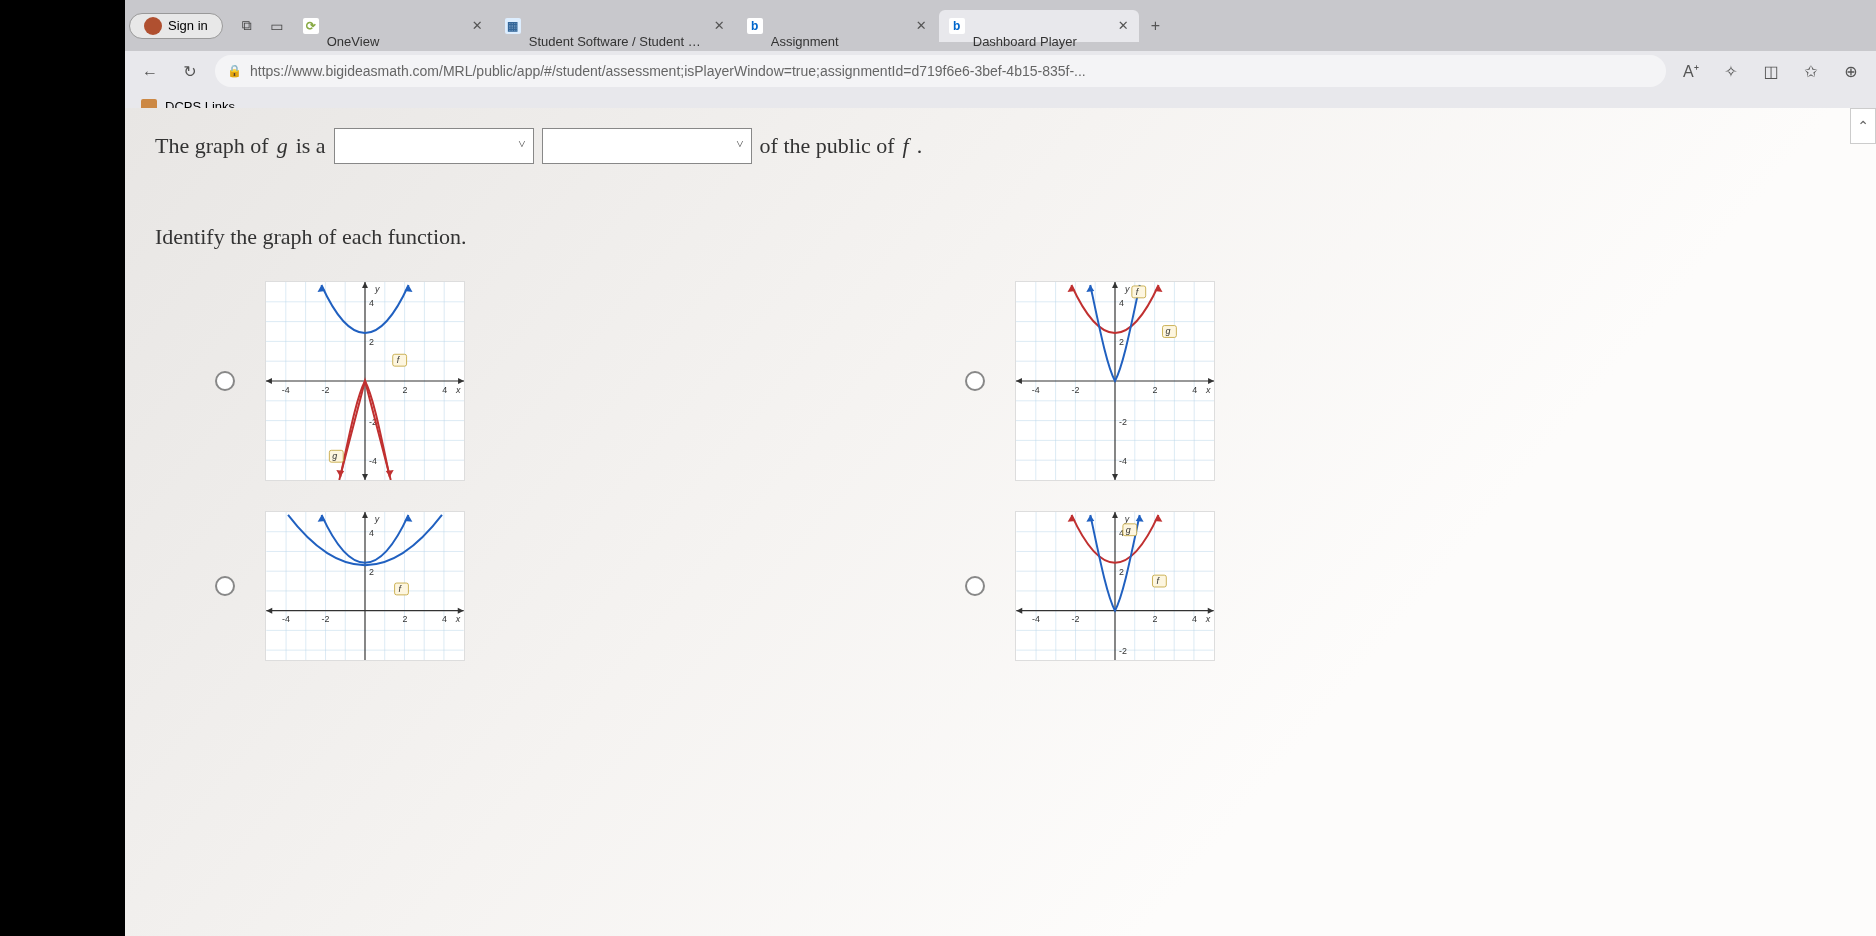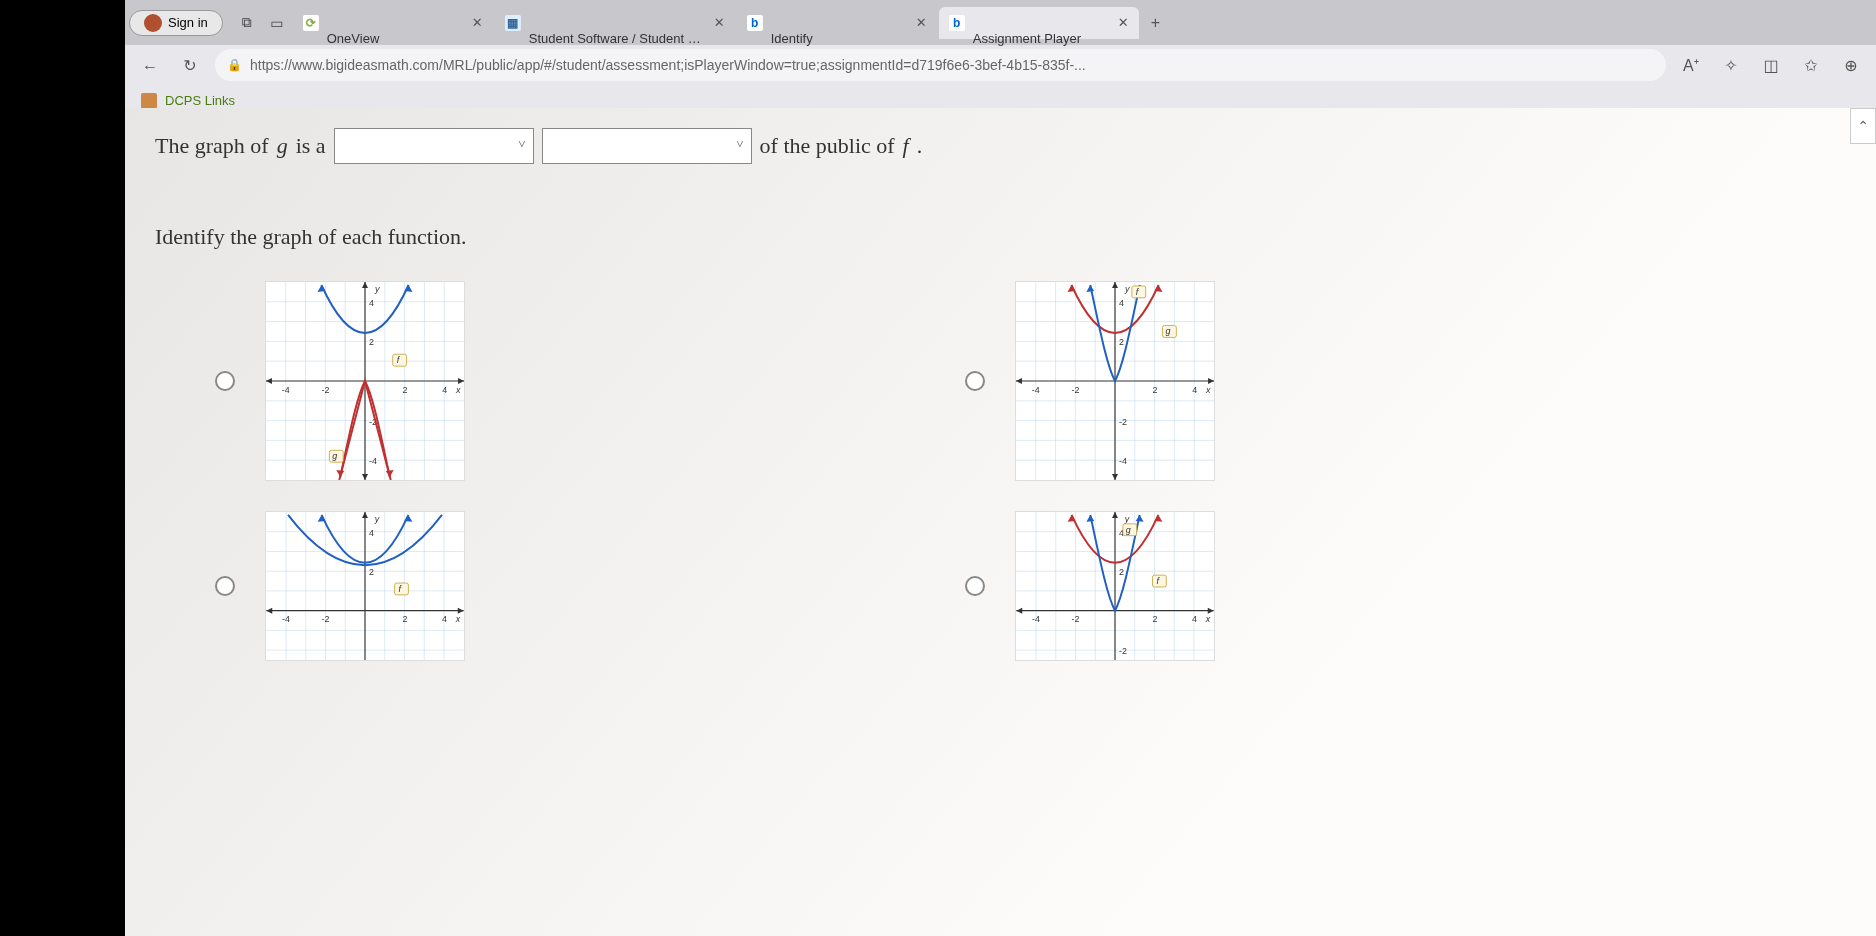--- a/index.html
+++ b/index.html
@@ -25,7 +25,7 @@
     .tab-strip {
       display: flex;
       align-items: center;
-      height: 45px;
+      height: 51px;
       background: #c8c8cc;
       padding: 0 4px;
       gap: 2px;

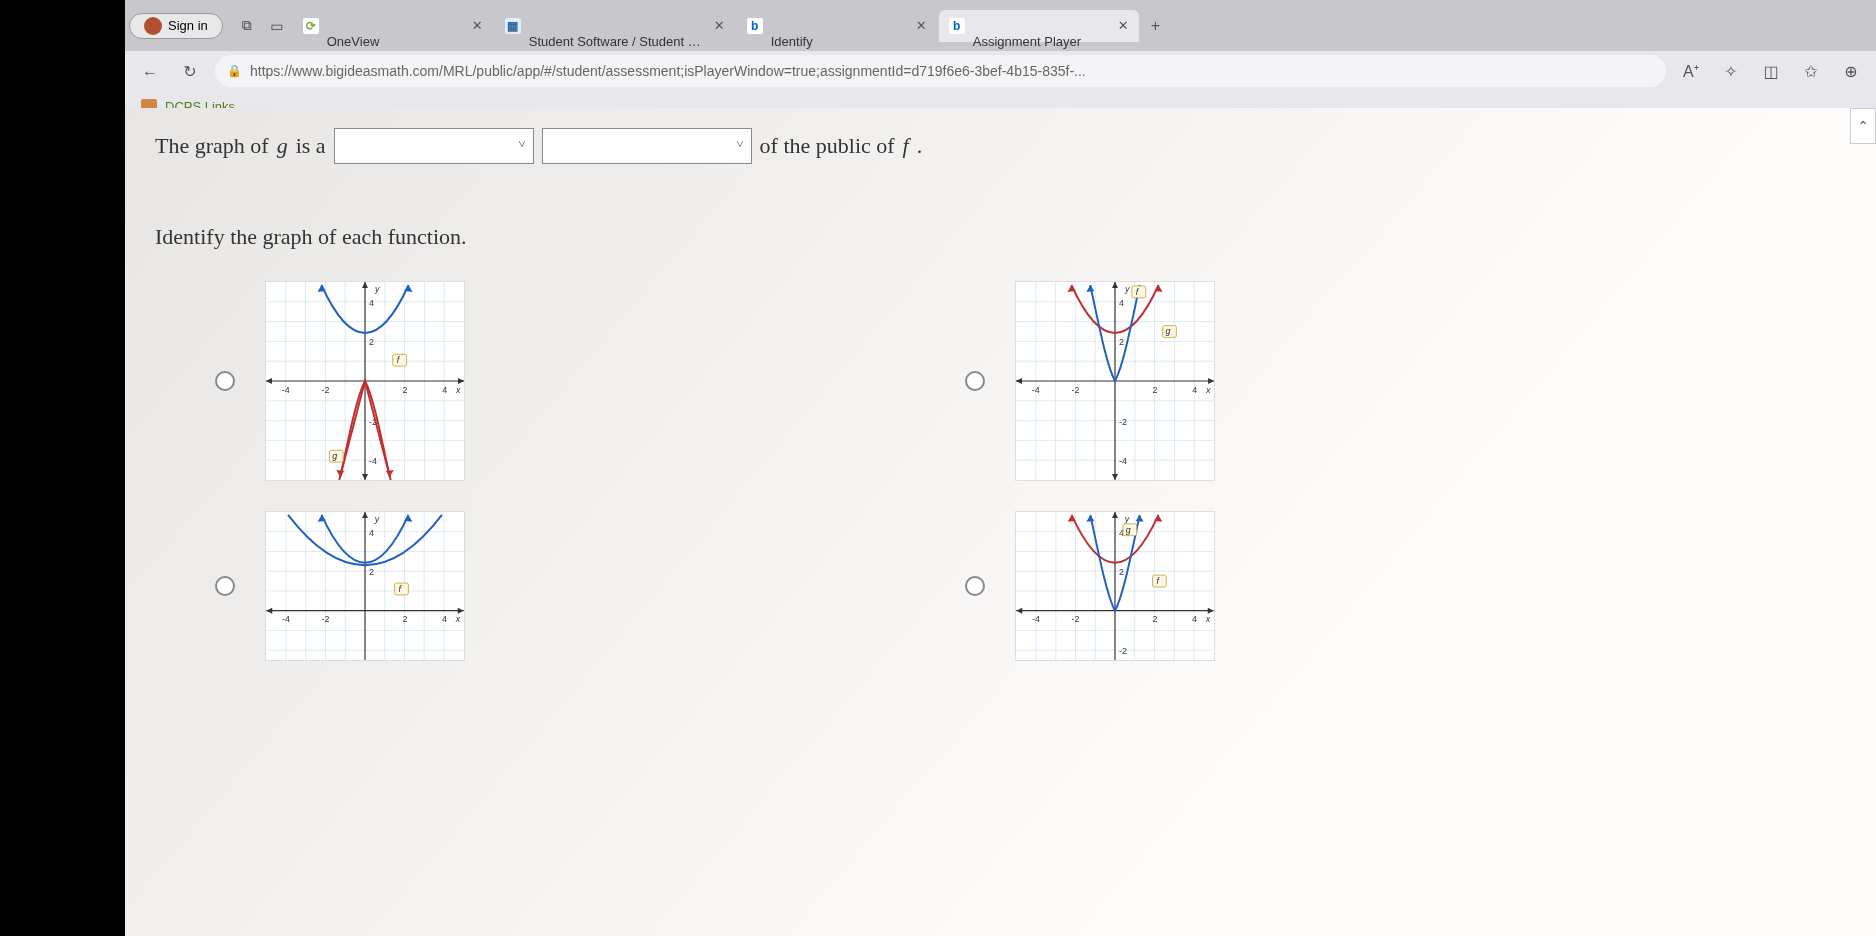--- a/index.html
+++ b/index.html
@@ -264,7 +264,7 @@
     </div>
     <div class="tab">
       <span class="favicon fav-bigideas">b</span>
-      <span class="title">Identify</span>
+      <span class="title">Assignment</span>
       <span class="close">✕</span>
     </div>
     <div class="tab active">

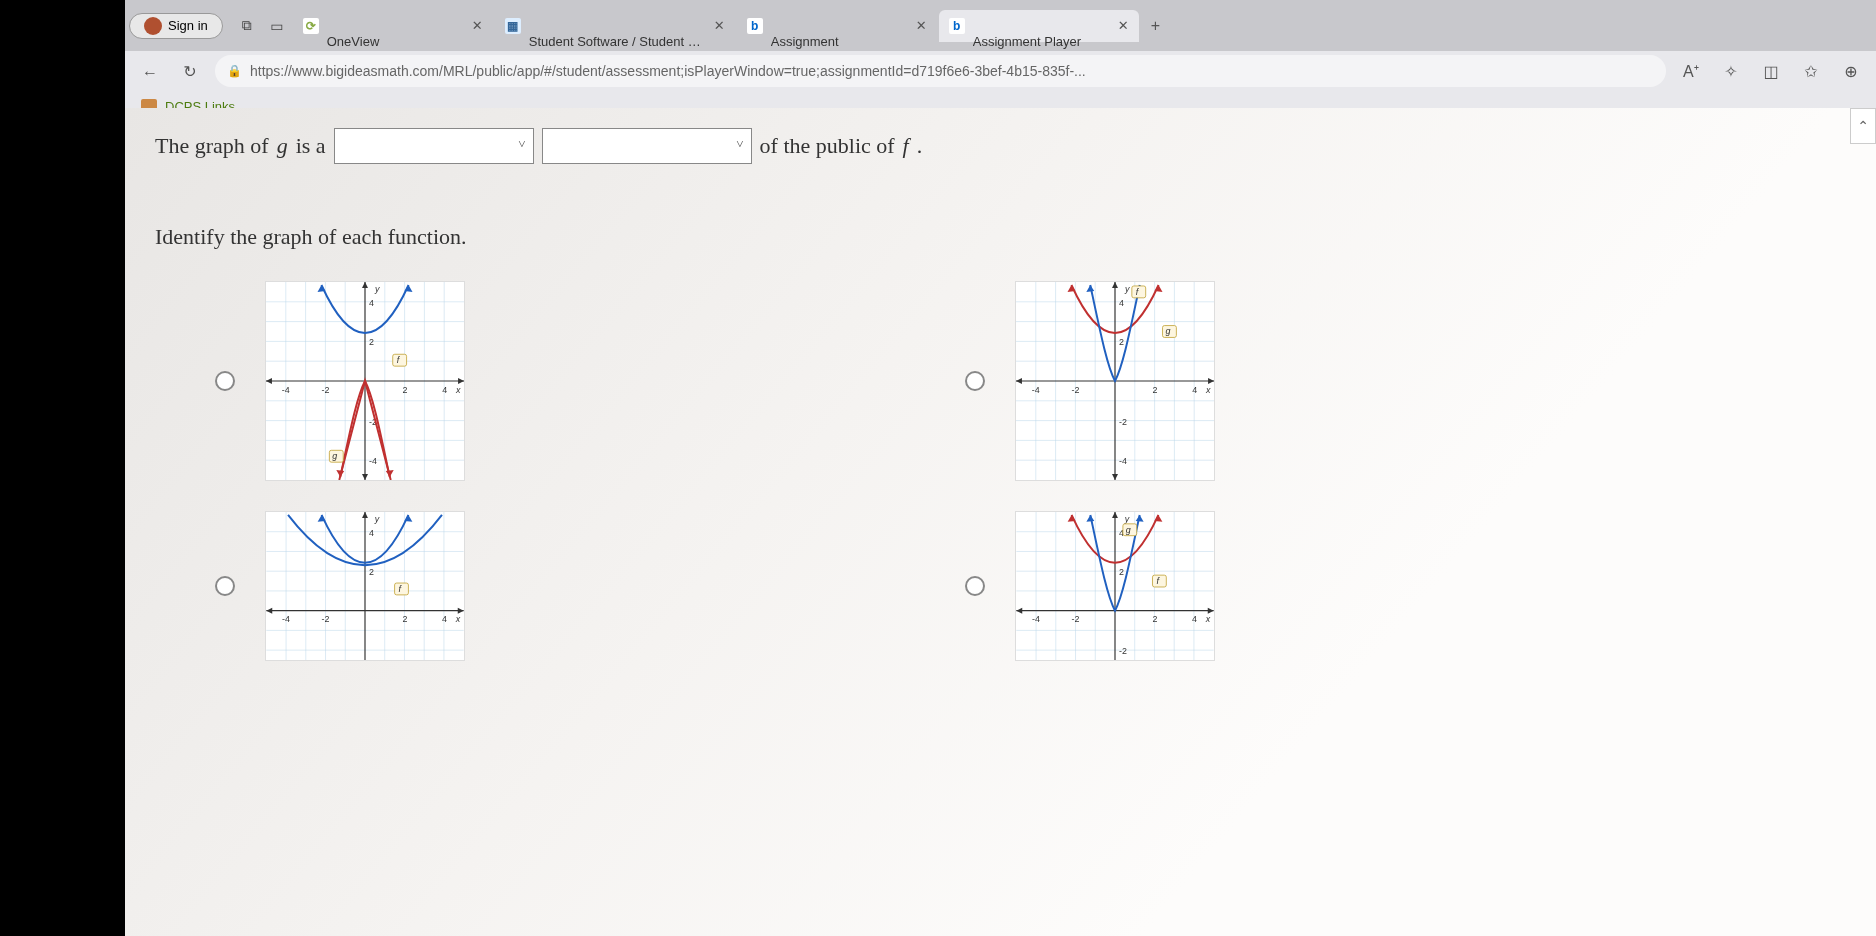--- a/index.html
+++ b/index.html
@@ -269,7 +269,7 @@
     </div>
     <div class="tab active">
       <span class="favicon fav-bigideas">b</span>
-      <span class="title">Assignment Player</span>
+      <span class="title">Dashboard Player</span>
       <span class="close">✕</span>
     </div>
     <div class="newtab-btn">+</div>

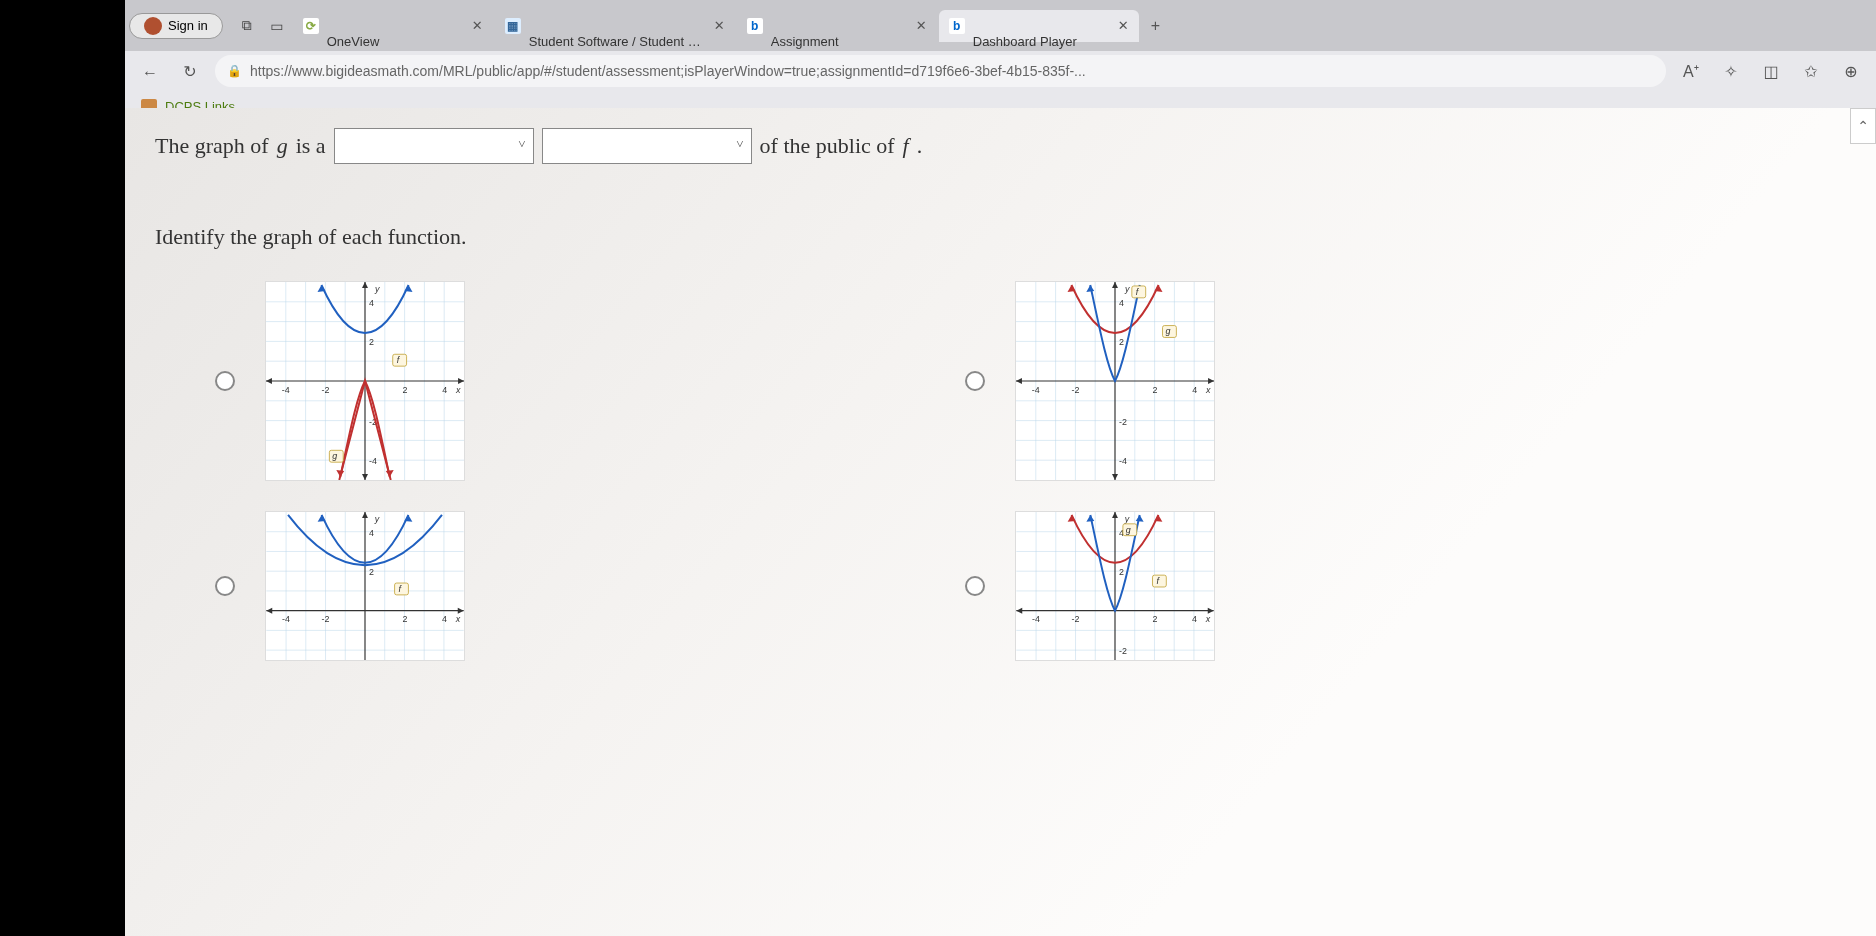--- a/index.html
+++ b/index.html
@@ -126,7 +126,7 @@
       padding: 0 16px;
       gap: 8px;
       font-size: 13px;
-      color: #4d7c0f;
+      color: #000000;
       border-bottom: 1px solid #ccc;
     }
     .bookmark-bar .favicon {

